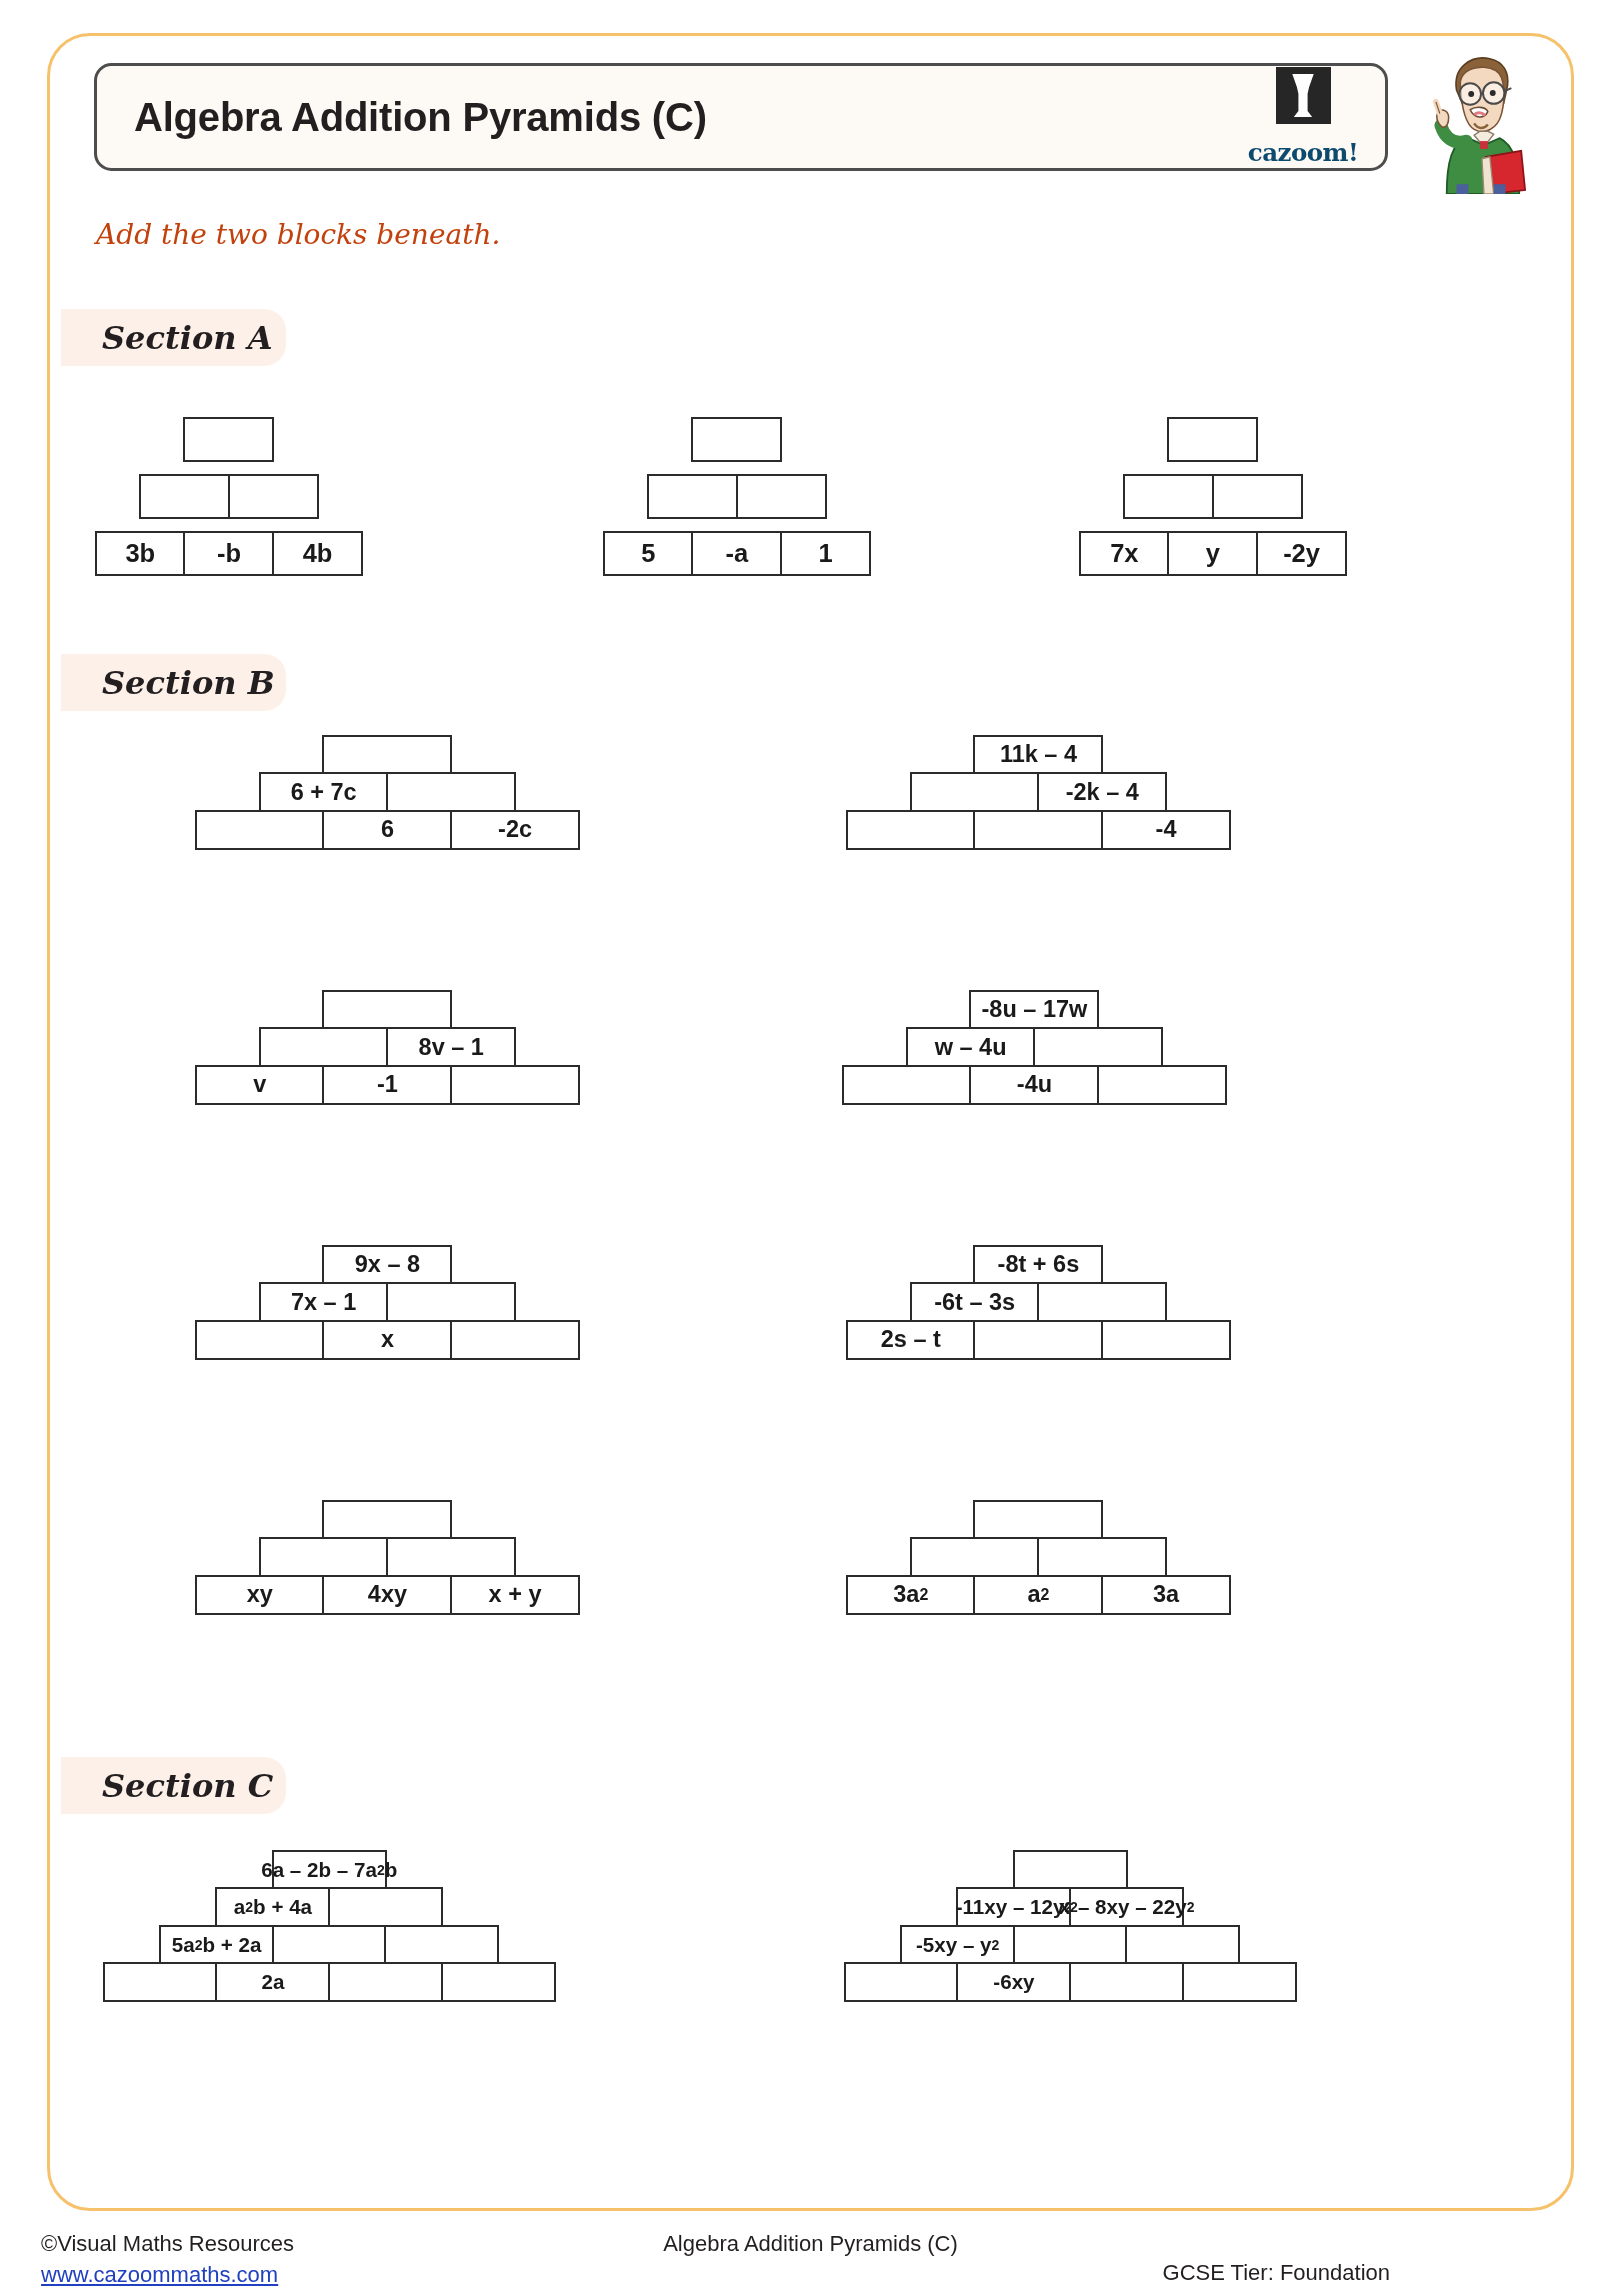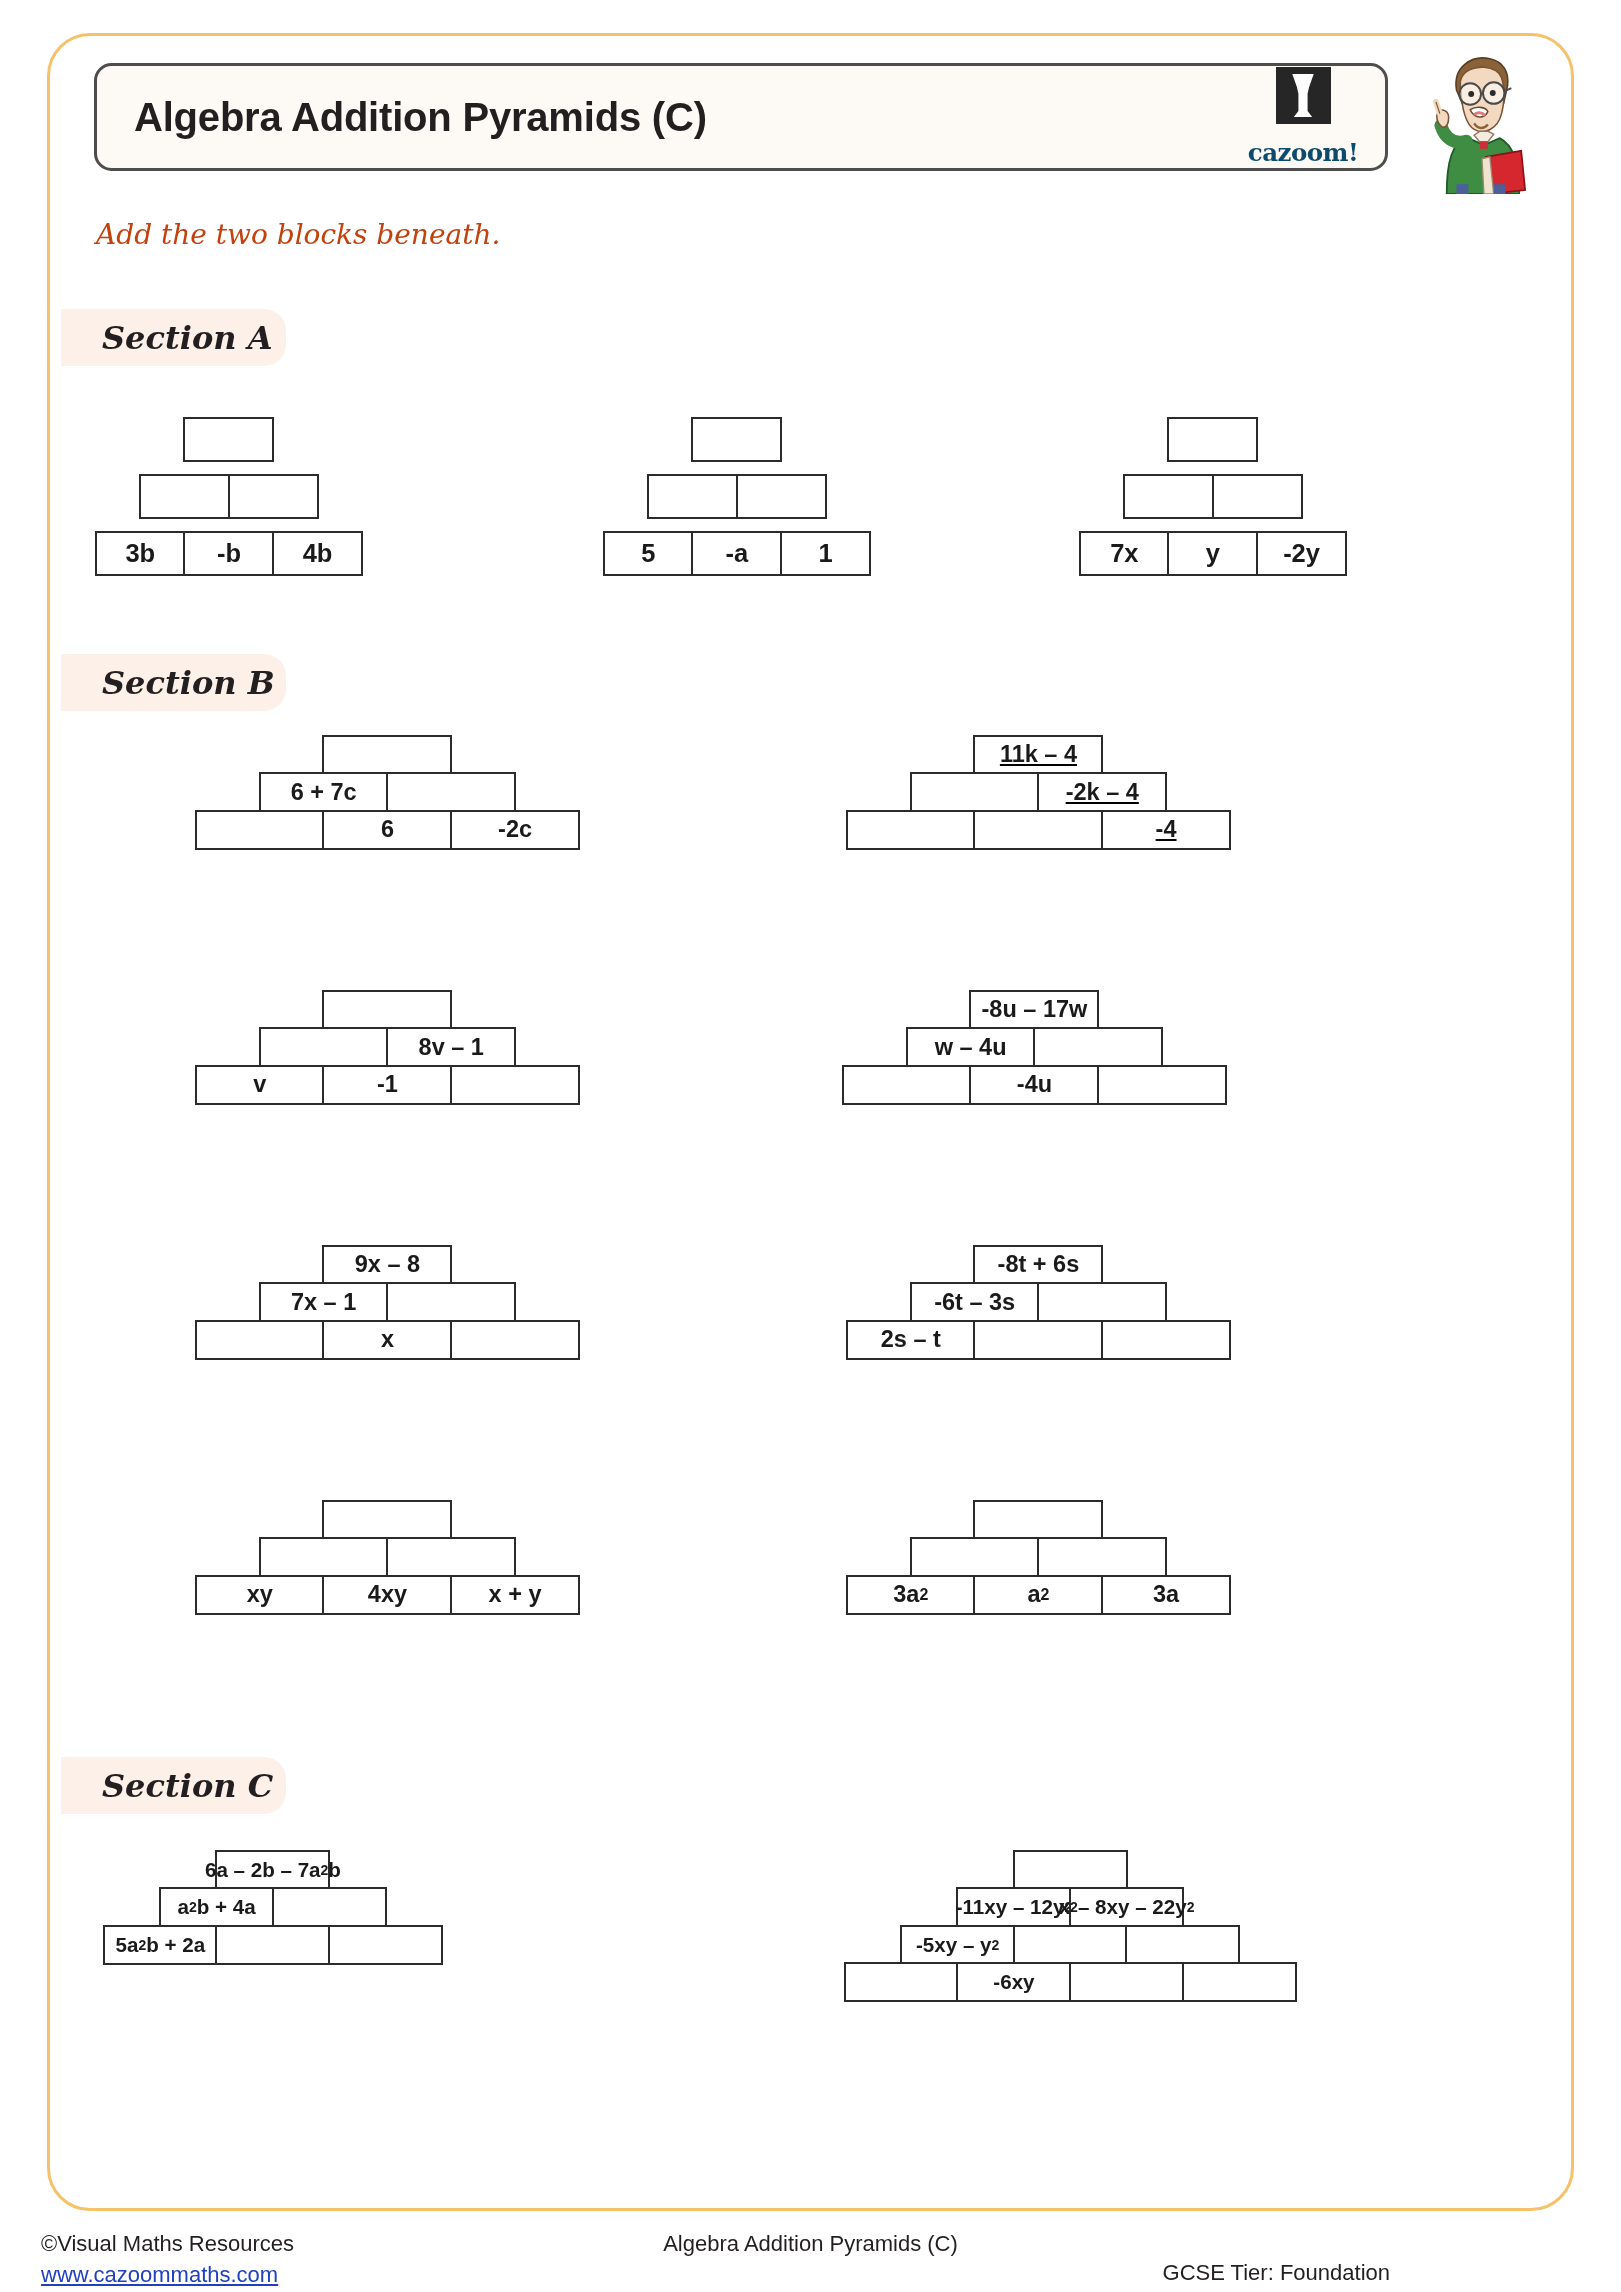--- a/index.html
+++ b/index.html
@@ -270,7 +270,7 @@
       <div class="brick">-2c</div>
     </div>
   </div>
-<div class="pyramid pyr-b" style="left:847px; top:737px;text-decoration:underline;">
+<div class="pyramid pyr-b" style="left:847px; top:737px;">
     <div class="prow r1">
       <div class="brick">11k – 4</div>
     </div>

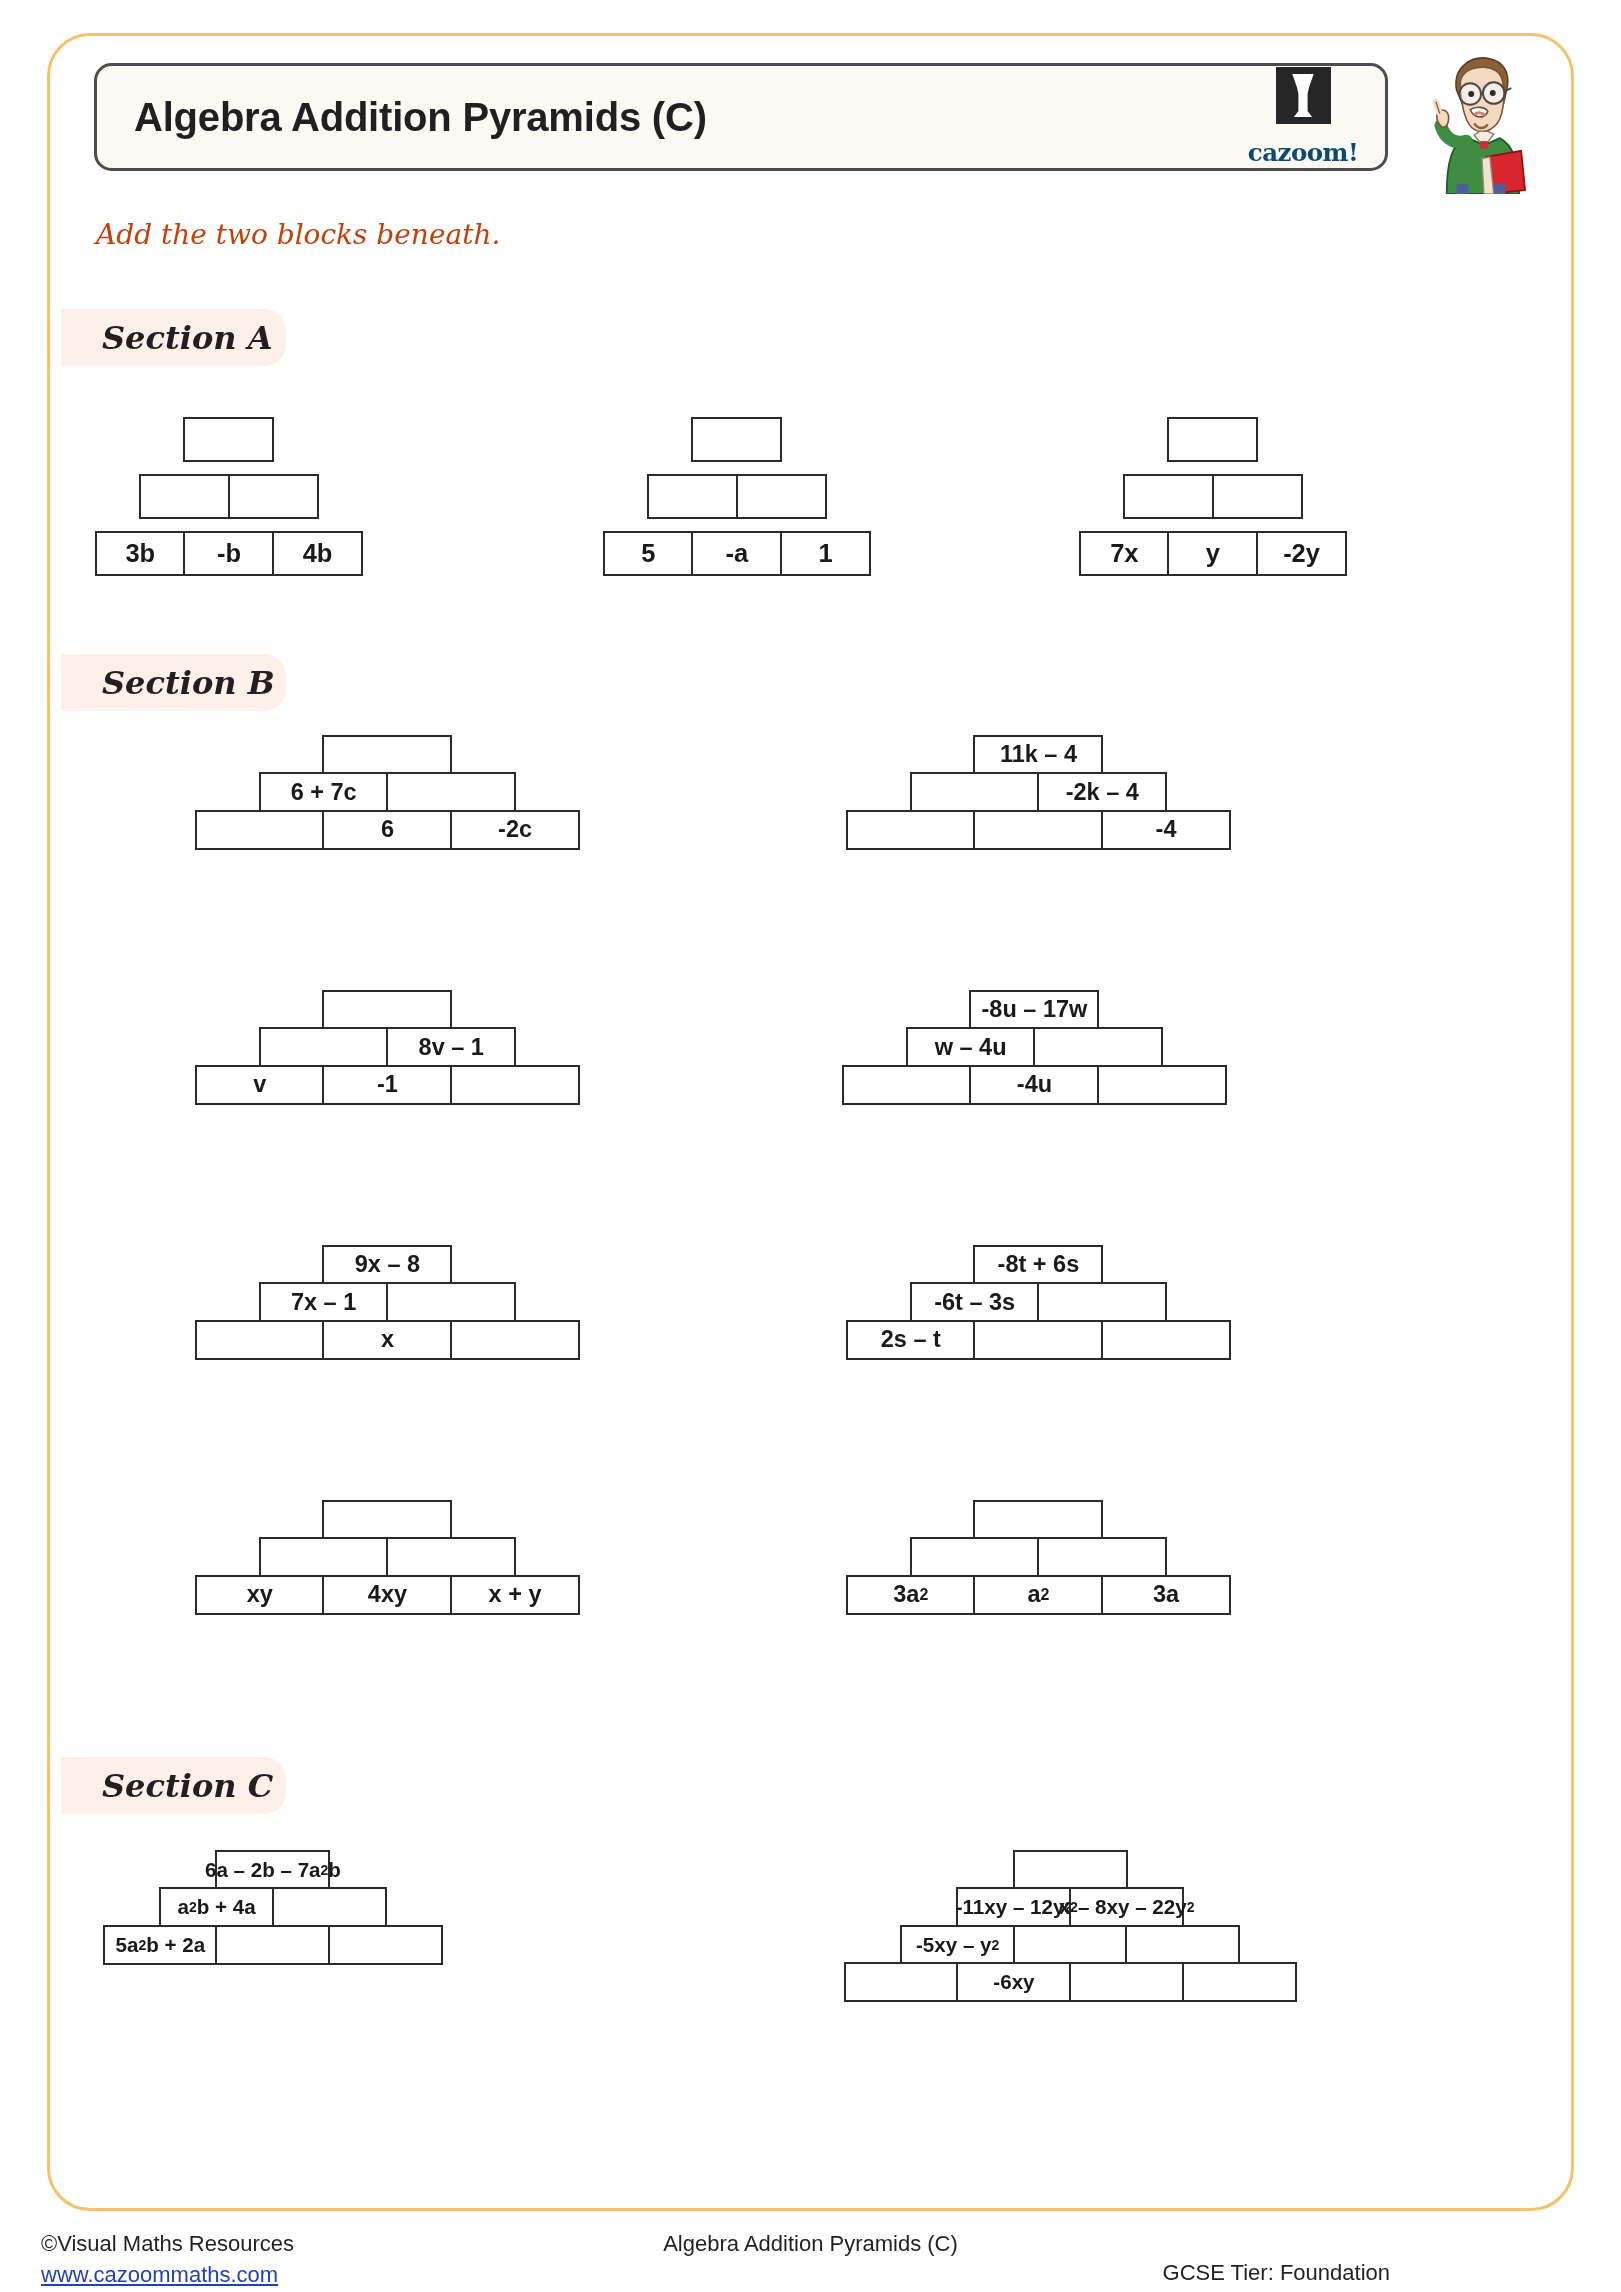--- a/index.html
+++ b/index.html
@@ -382,6 +382,12 @@
       <div class="brick"></div>
       <div class="brick"></div>
     </div>
+    <div class="prow r4">
+      <div class="brick"></div>
+      <div class="brick">2a</div>
+      <div class="brick"></div>
+      <div class="brick"></div>
+    </div>
   </div>
 <div class="pyramid pyr-c" style="left:845px; top:1852px;">
     <div class="prow r1">

